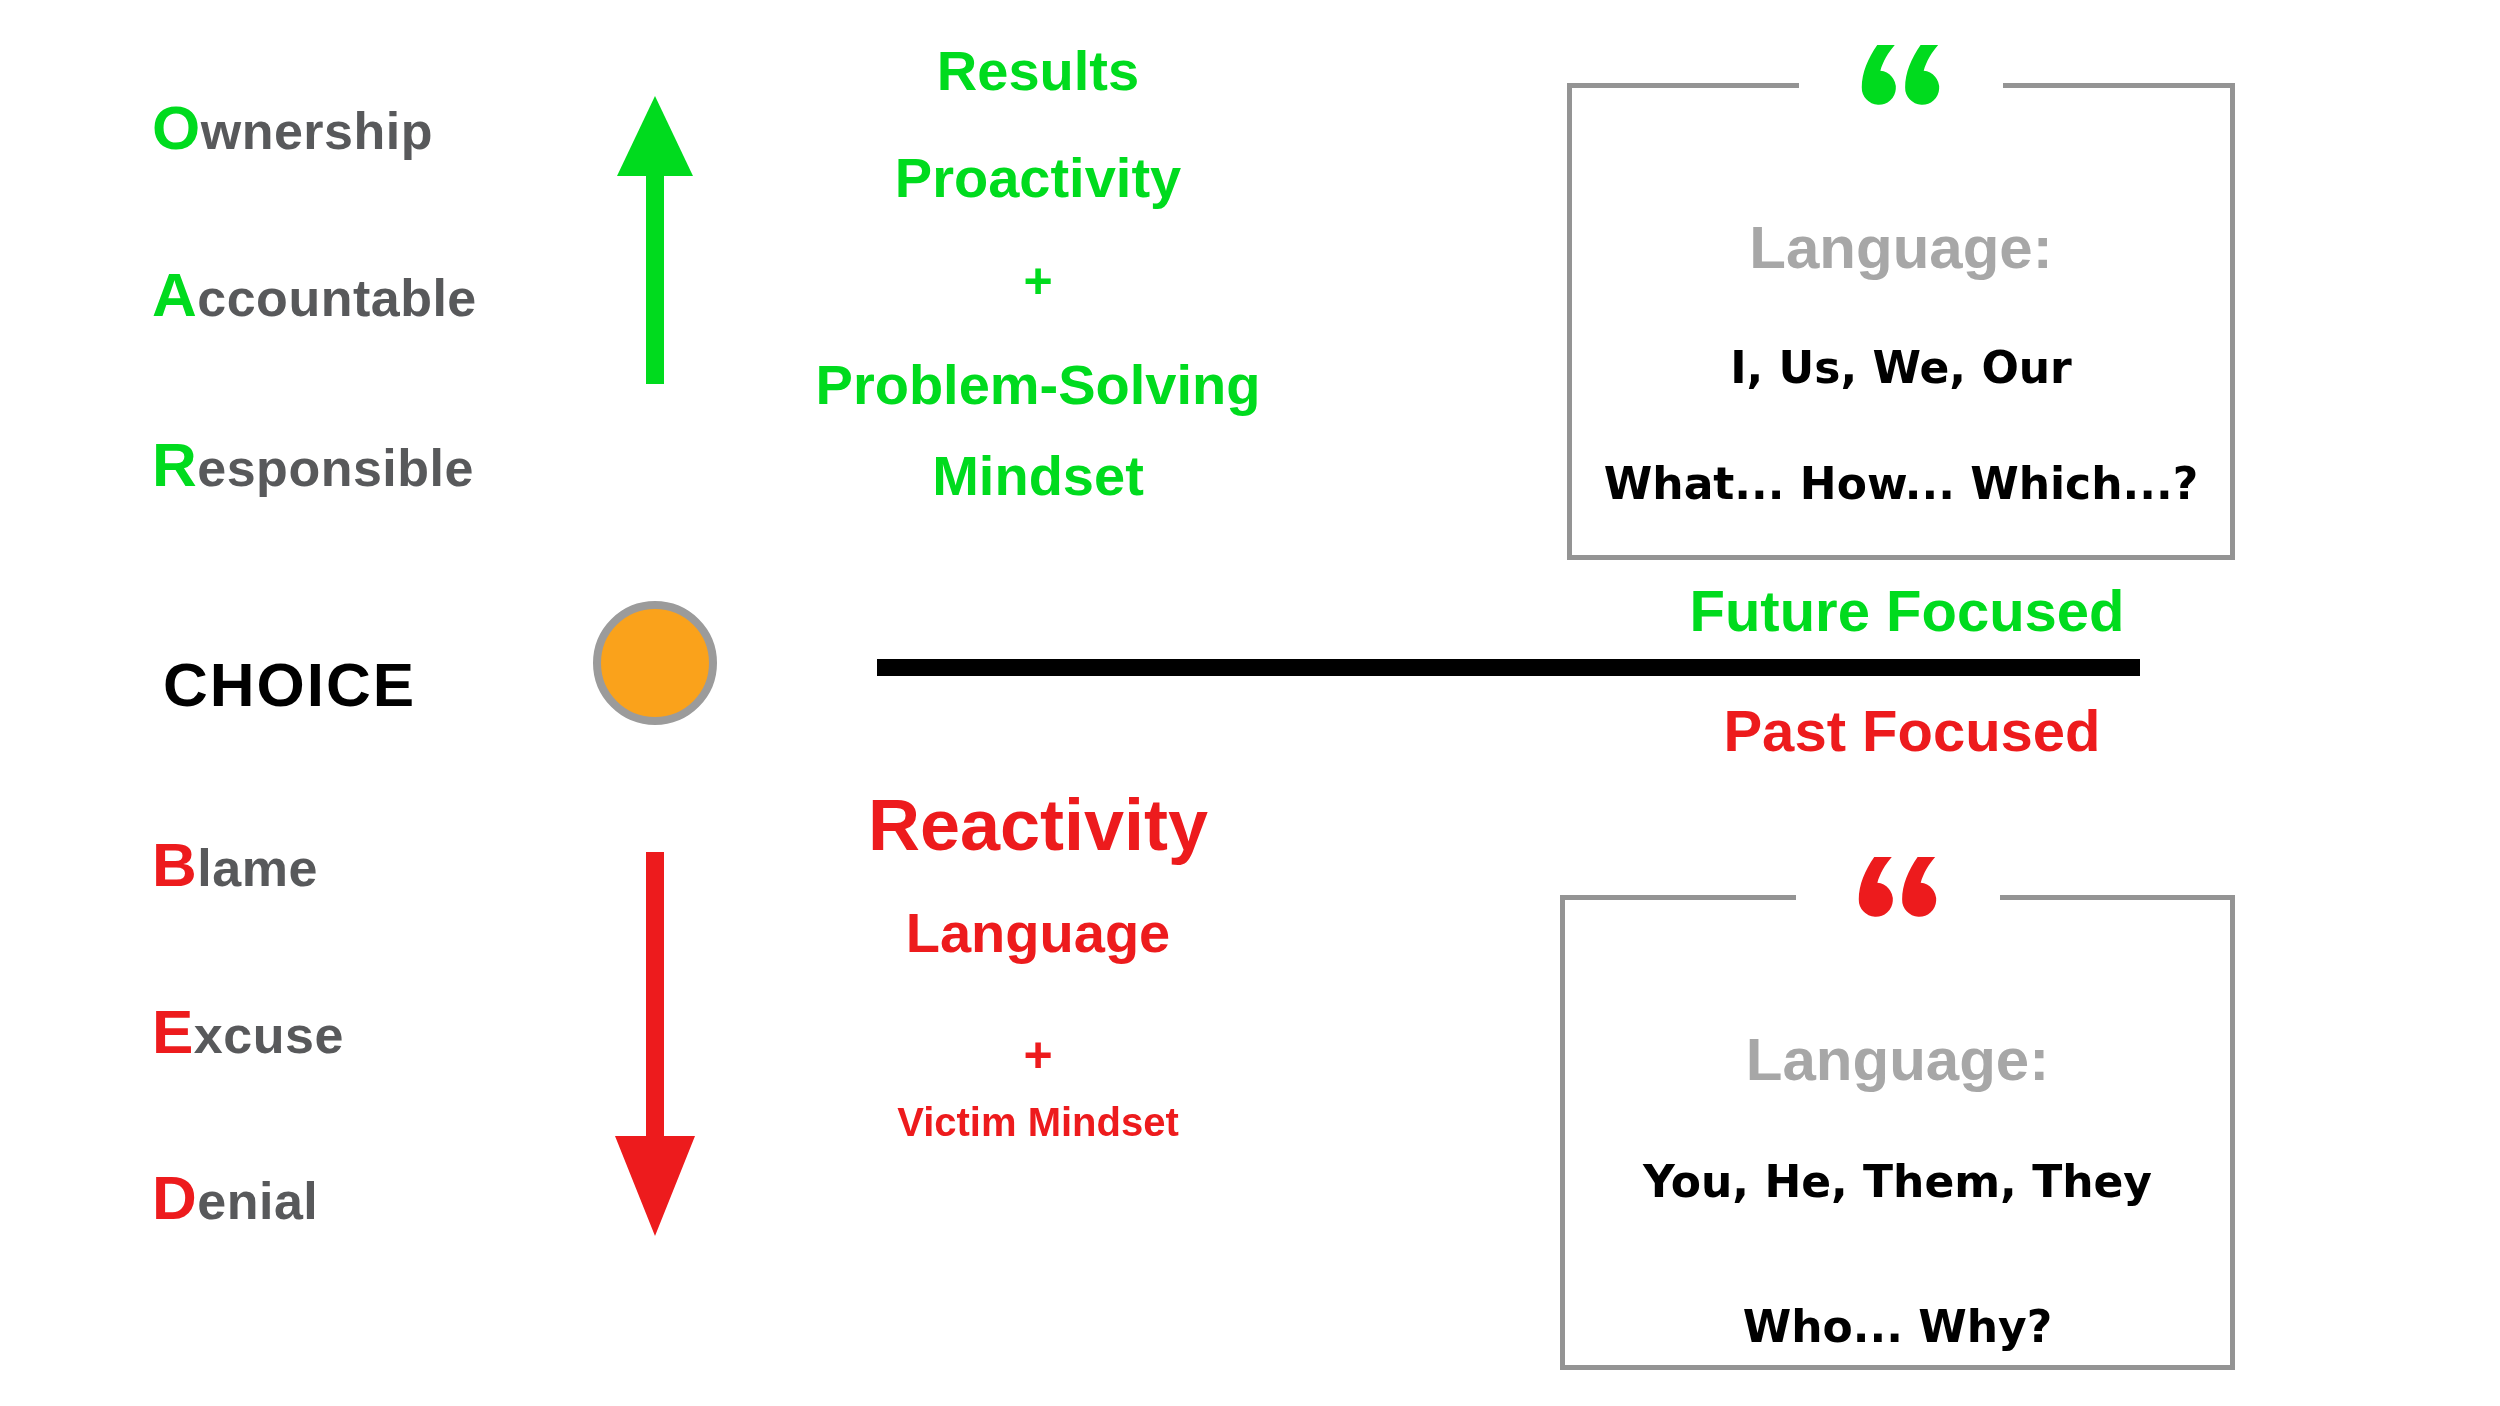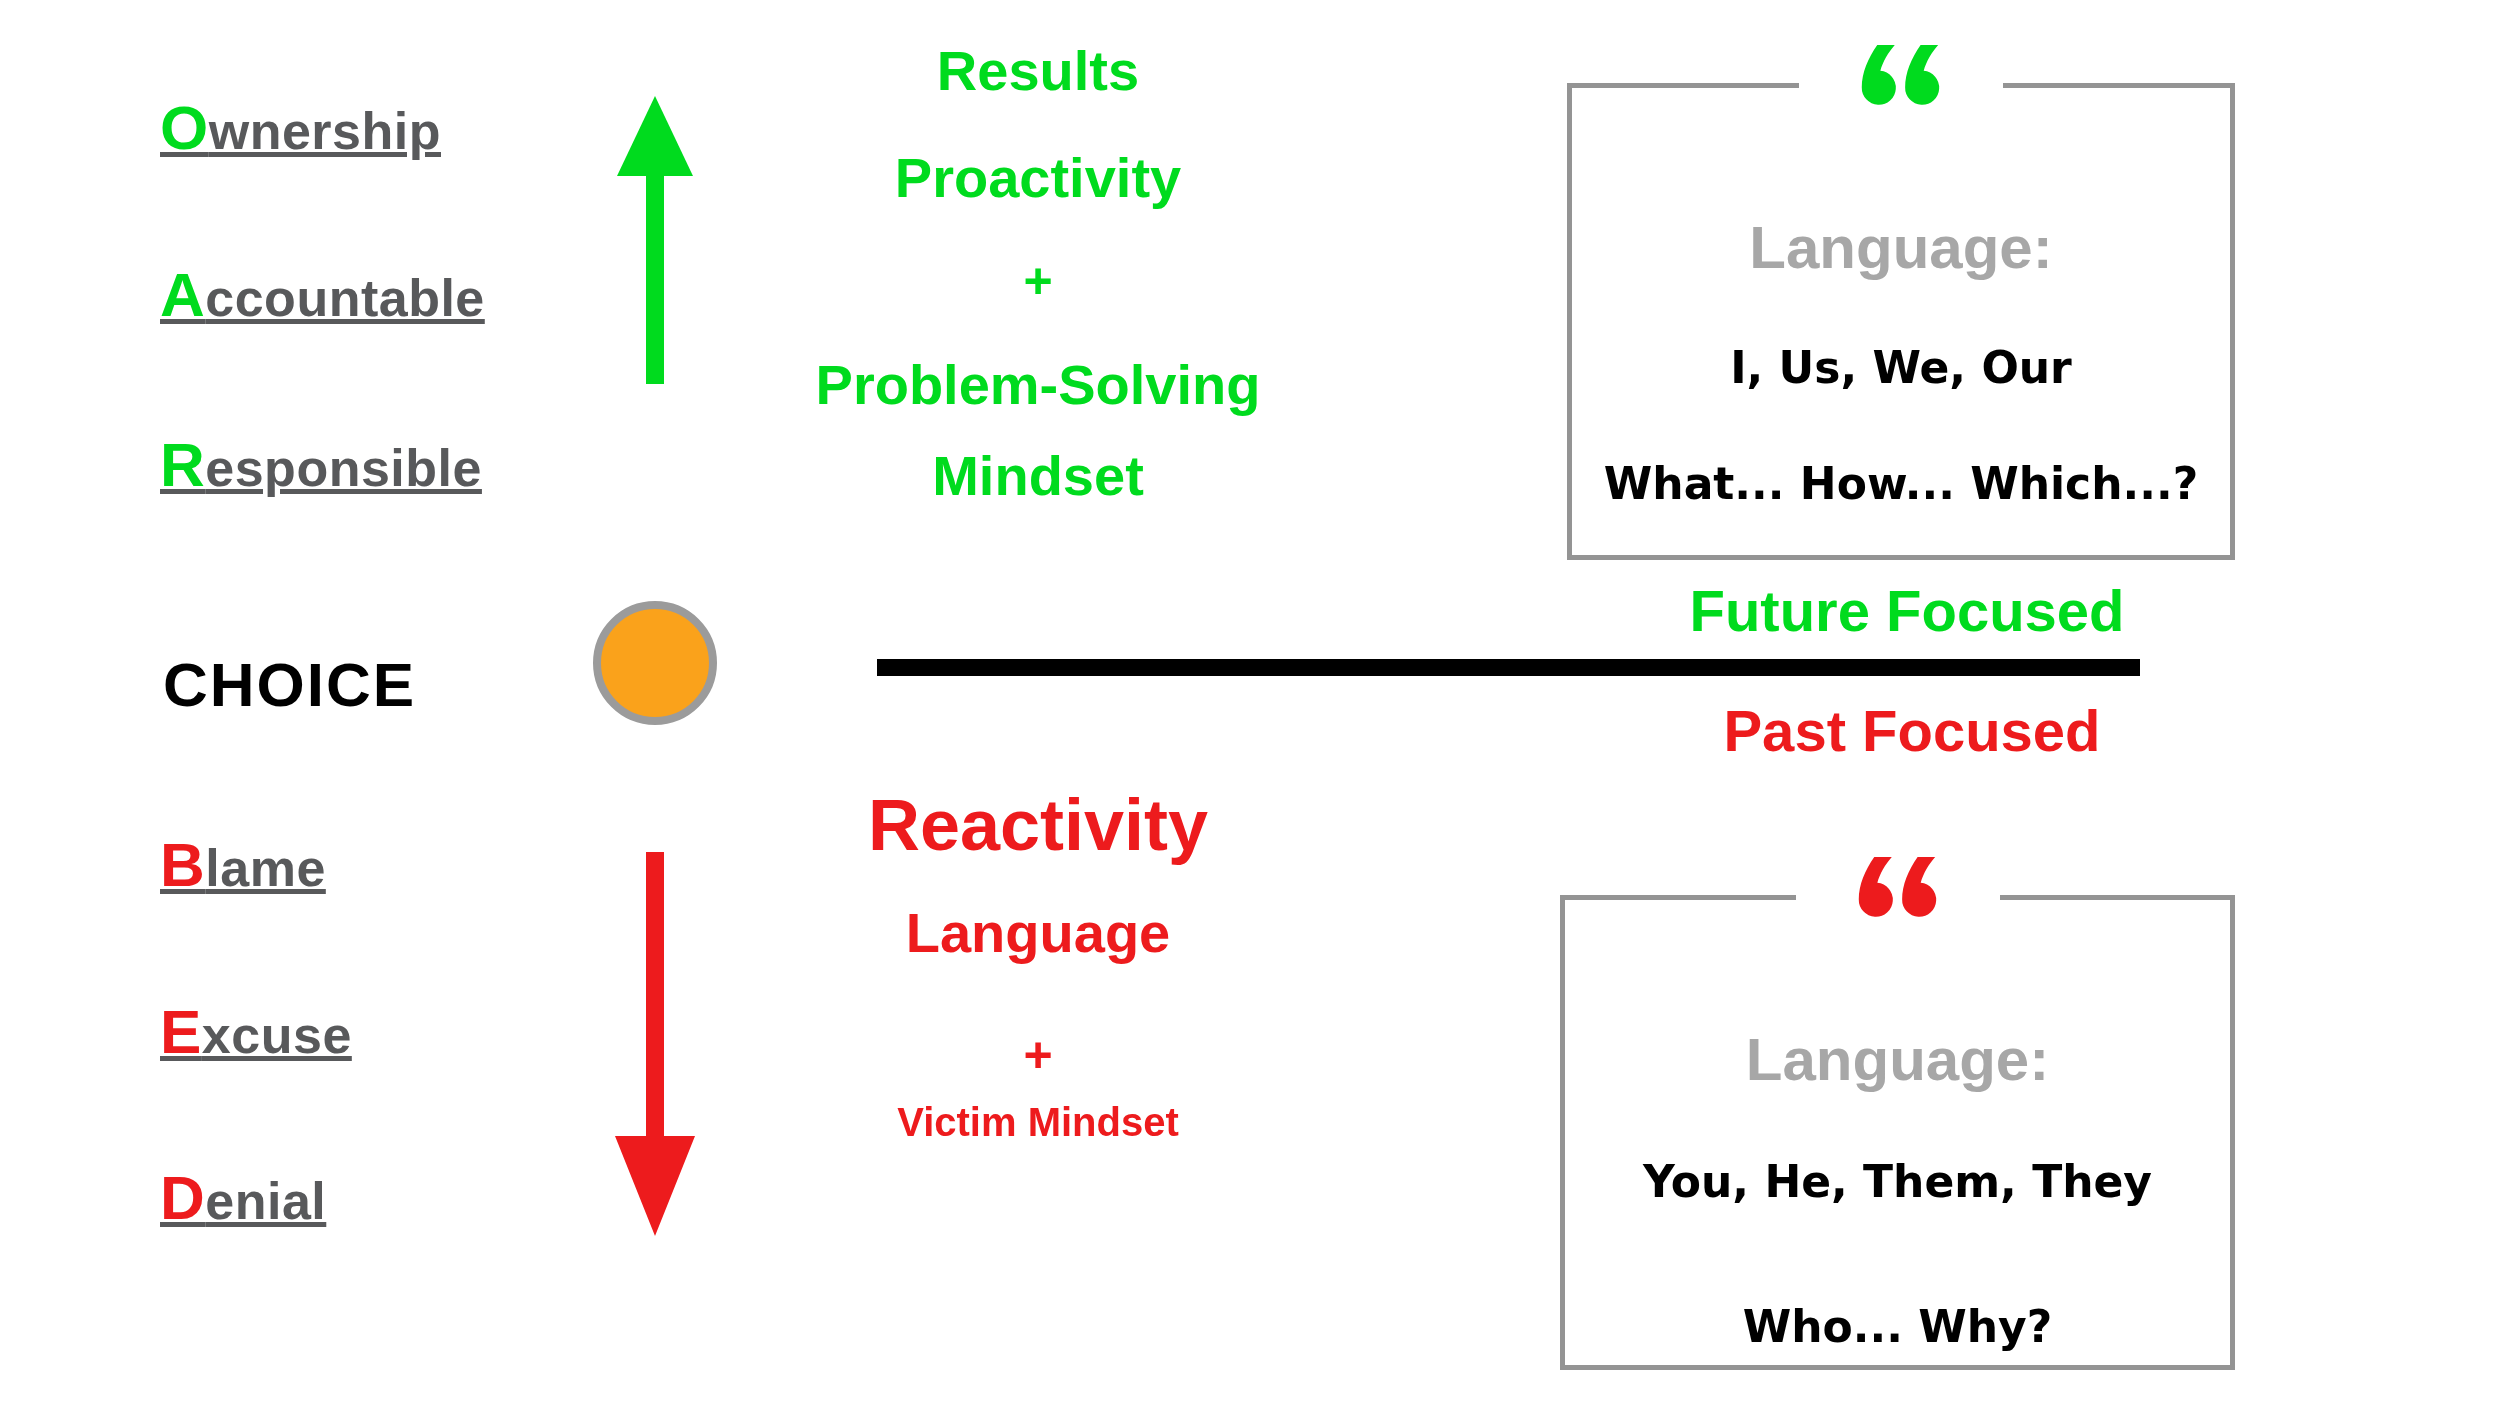--- a/index.html
+++ b/index.html
@@ -9,8 +9,8 @@
   }
   
   .oar-label{
-    position:absolute;left:160px;font-size:52px;font-weight:700;
-    color:var(--label-gray);letter-spacing:.5px;white-space:nowrap;line-height:1;text-decoration:underline;
+    position:absolute;left:152px;font-size:52px;font-weight:700;
+    color:var(--label-gray);letter-spacing:.5px;white-space:nowrap;line-height:1;
   }
   .oar-label .initial{font-size:62px;}
   .oar-label.good .initial{color:var(--green);}

